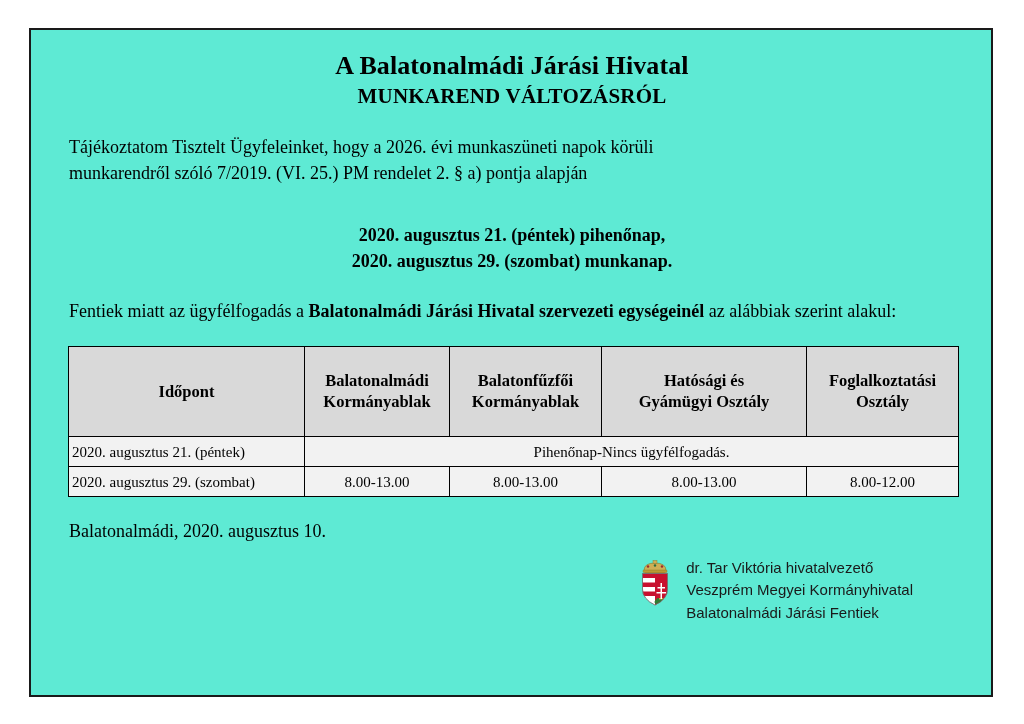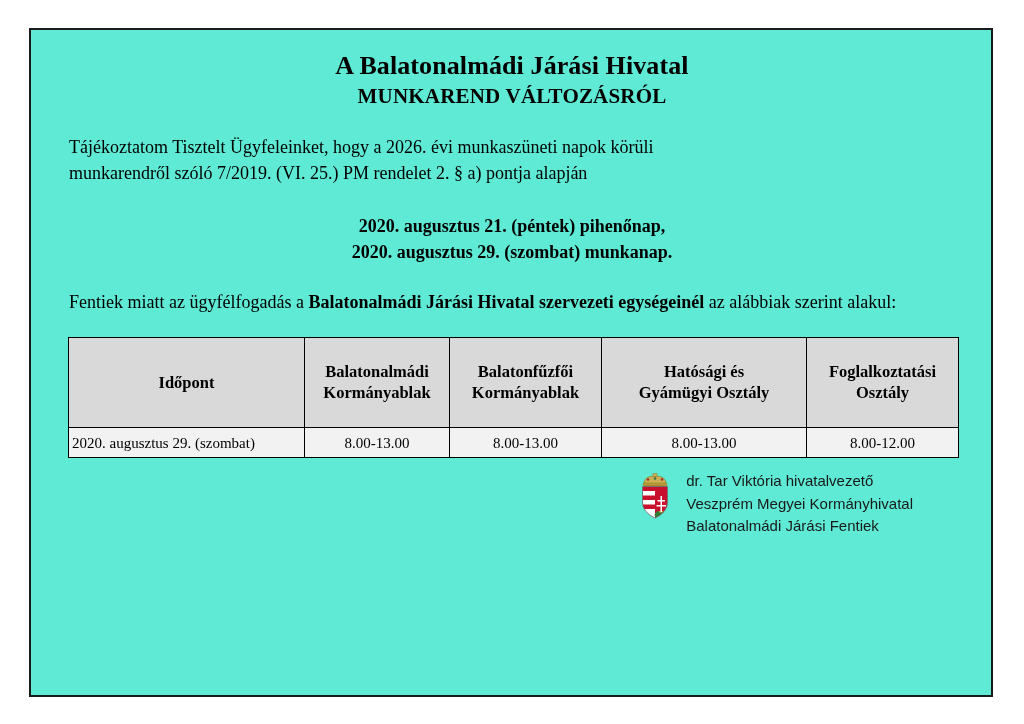--- a/index.html
+++ b/index.html
@@ -71,7 +71,7 @@
   }
 
   .dates-block {
-    margin-top: 28px;
+    margin-top: 37px;
     text-align: center;
     font-size: 18px;
     font-weight: bold;

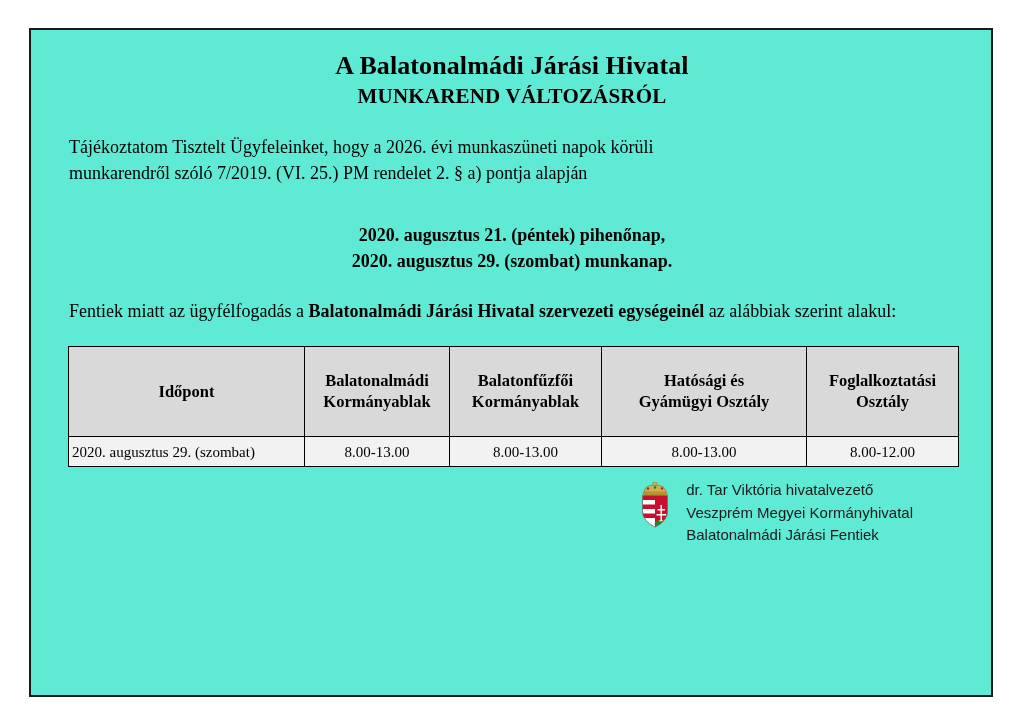--- a/index.html
+++ b/index.html
@@ -219,6 +219,10 @@
           </tr>
         </thead>
         <tbody>
+          <tr>
+            <td class="date-cell">2020. augusztus 21. (péntek)</td>
+            <td colspan="4">Pihenőnap-Nincs ügyfélfogadás.</td>
+          </tr>
           <tr>
             <td class="date-cell">2020. augusztus 29. (szombat)</td>
             <td>8.00-13.00</td>

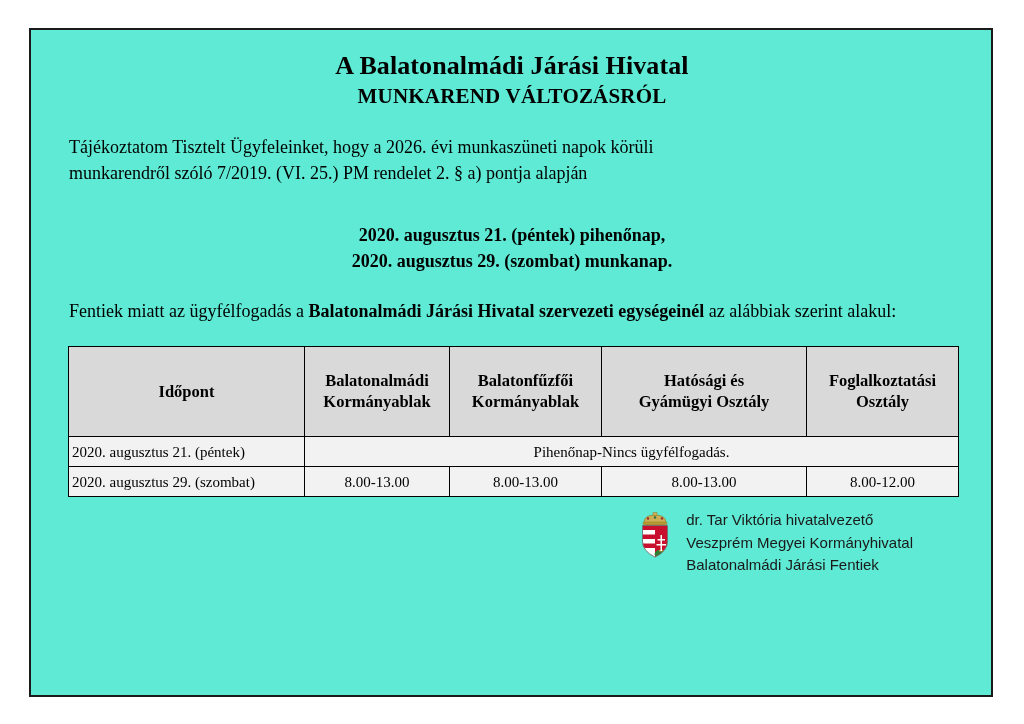--- a/index.html
+++ b/index.html
@@ -234,6 +234,7 @@
       </table>
     </div>
 
+    <div class="place-date">Balatonalmádi, 2020. augusztus 10.</div>
 
     <div class="signature-row">
       <span class="coat-of-arms">

